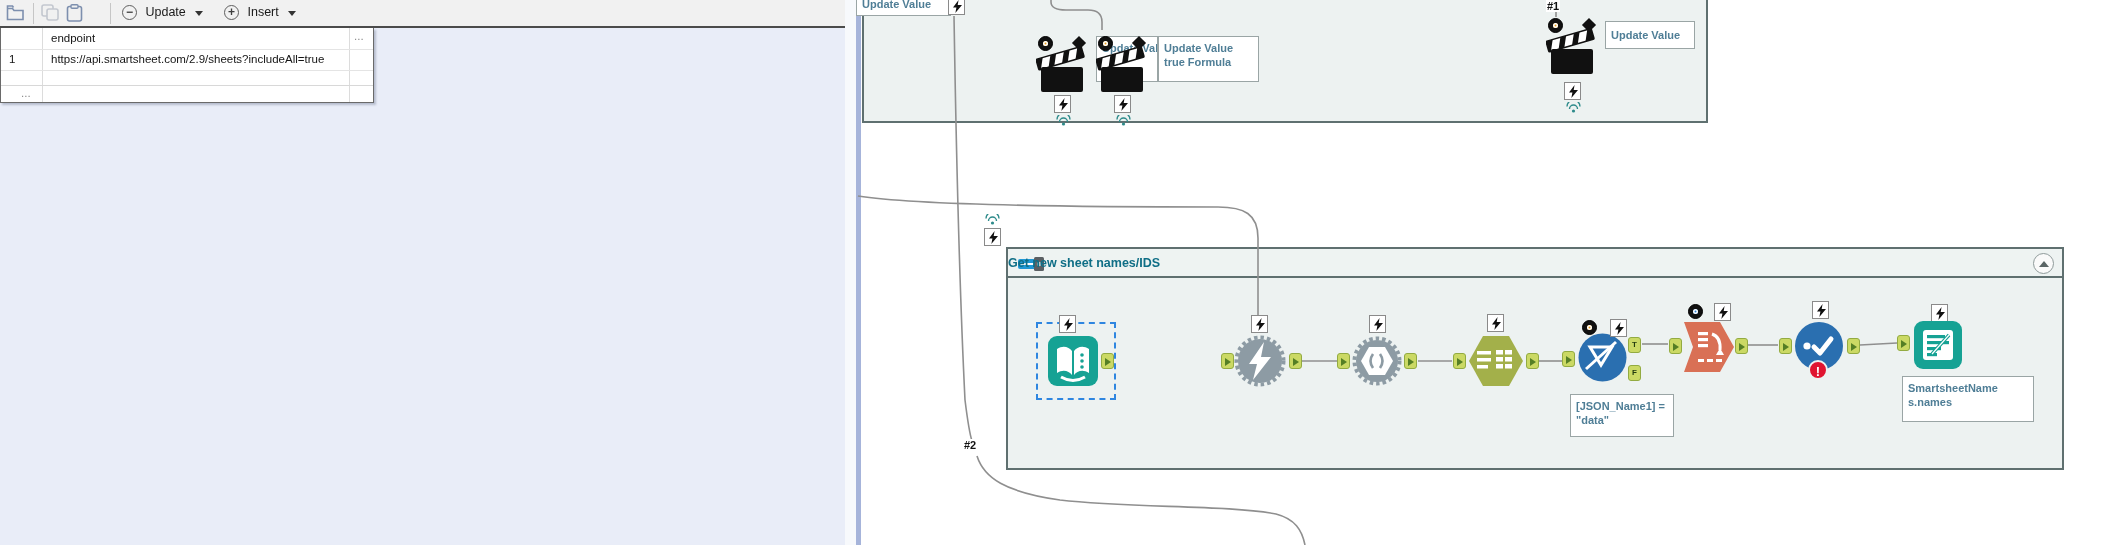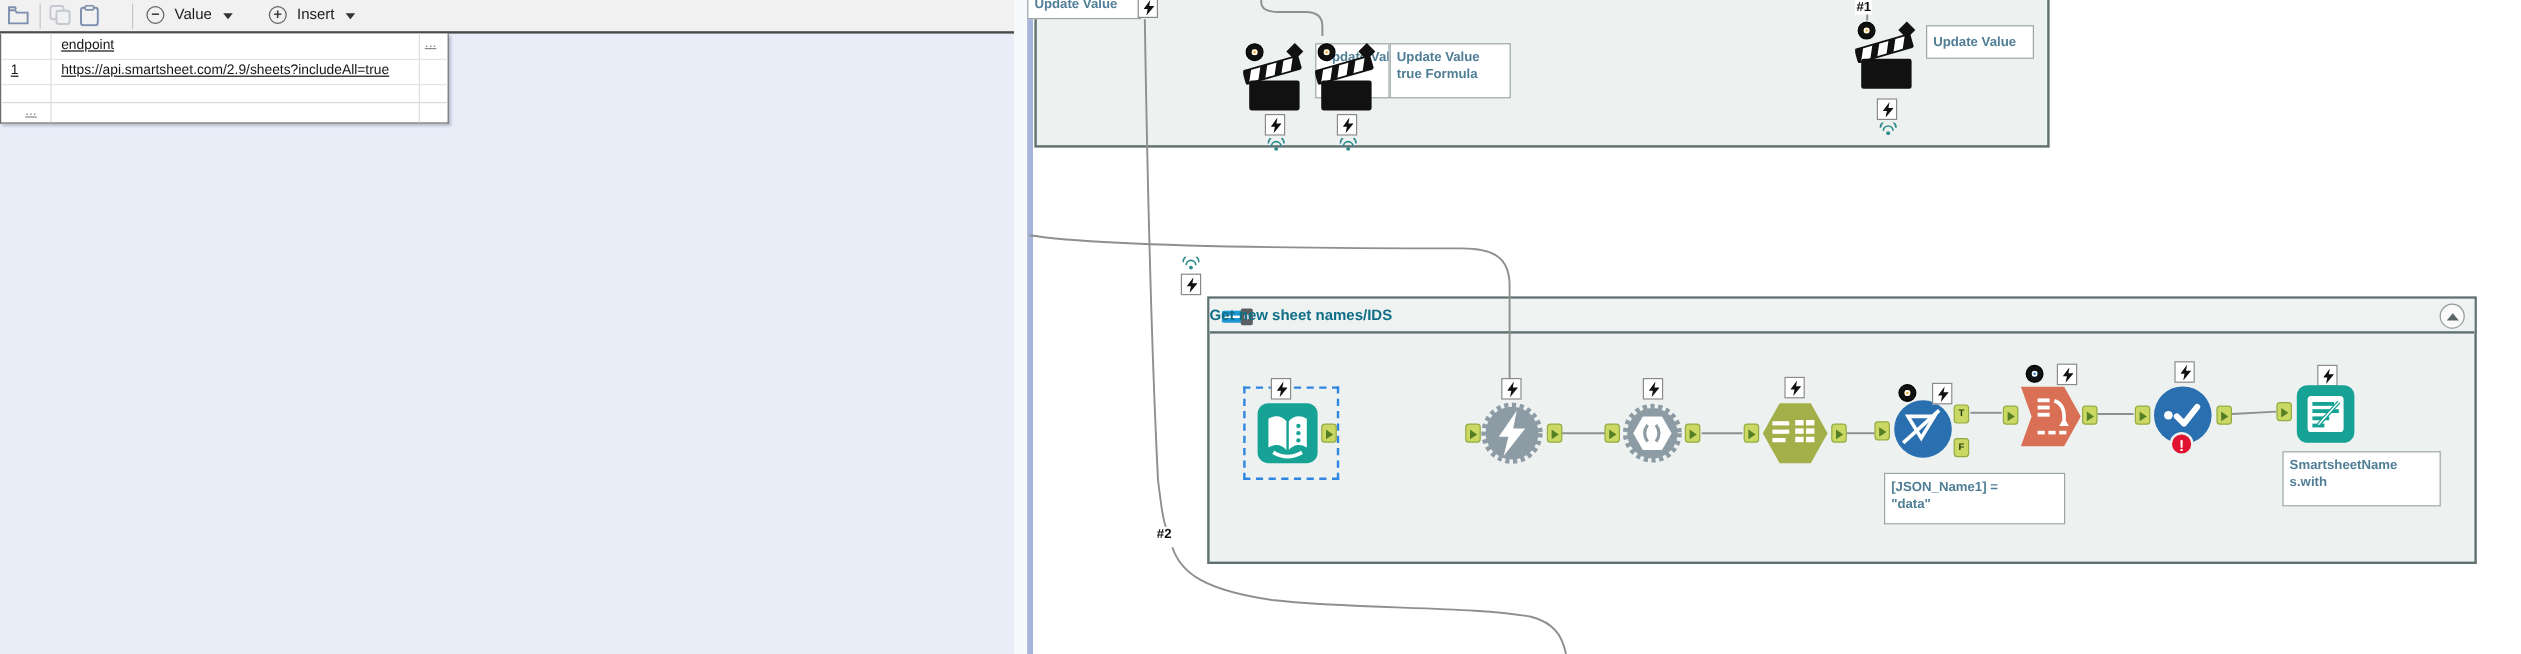--- a/index.html
+++ b/index.html
@@ -102,7 +102,7 @@
       <div class="abs tb-sep" style="left:110px;"></div>
       <div class="abs tb-text" style="left:122px;">
         <span class="tb-circle">−</span>
-        <span style="margin-left:5px;">Value</span>
+        <span style="margin-left:5px;">Update</span>
         <span class="caret-down"></span>
       </div>
       <div class="abs tb-text" style="left:224px;">

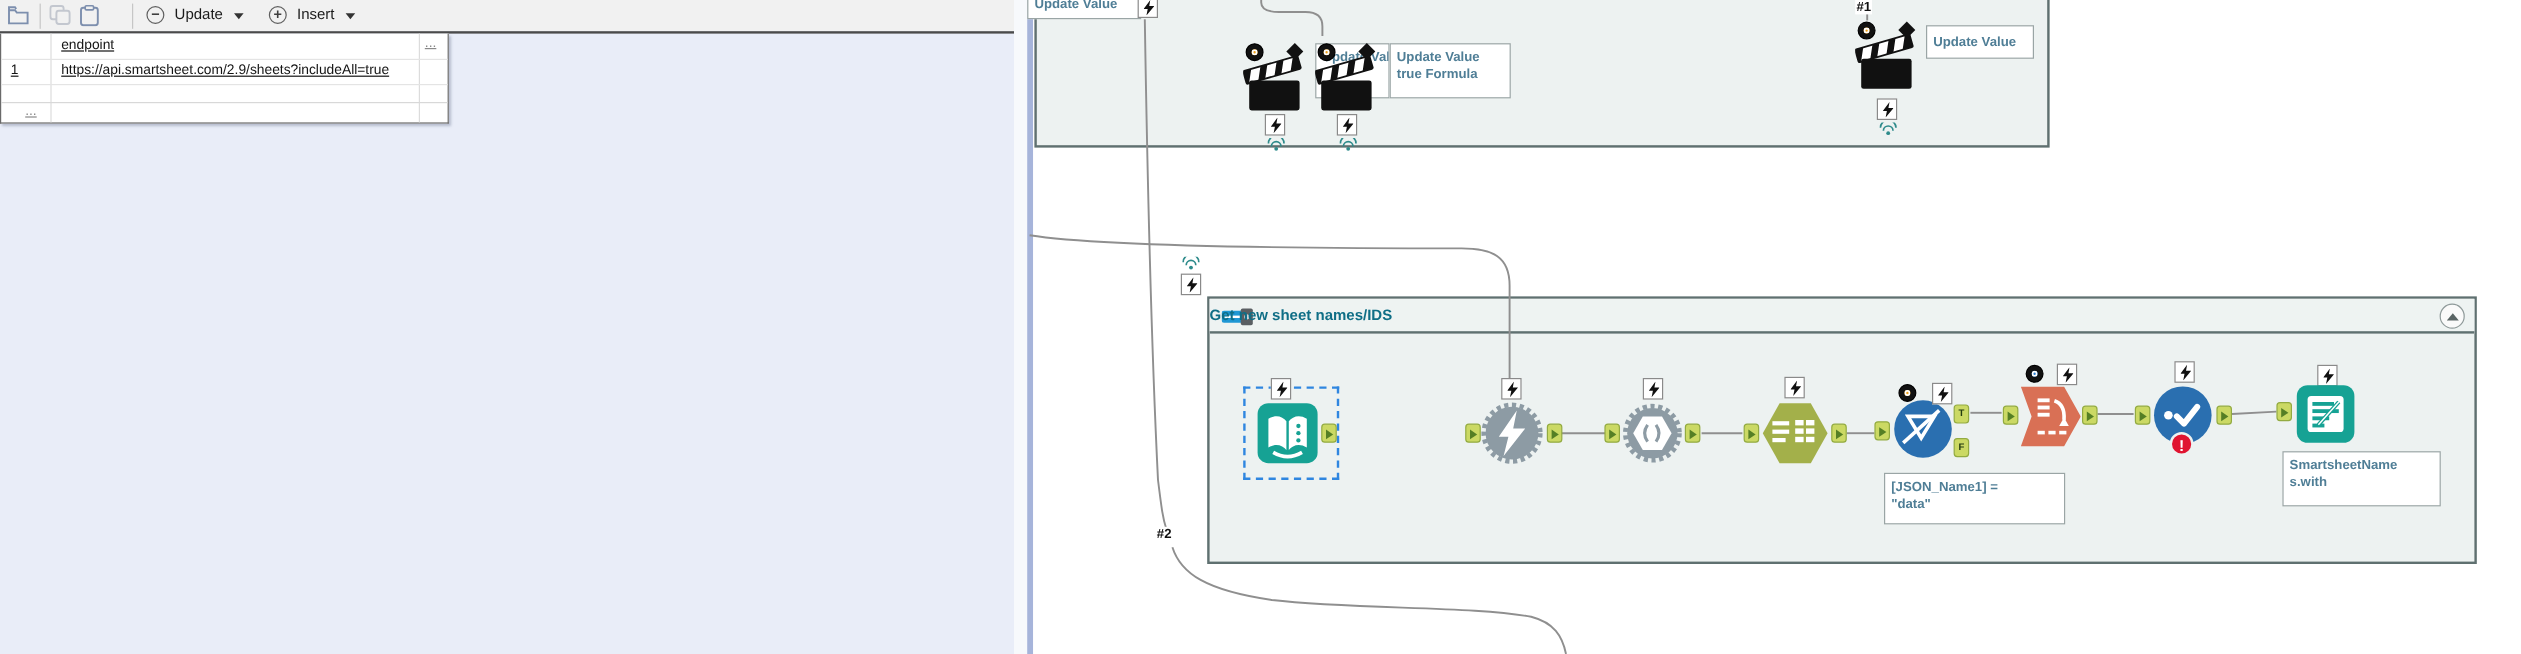--- a/index.html
+++ b/index.html
@@ -27,7 +27,7 @@
     box-shadow:2px 2px 2px rgba(90,100,130,.35); font-size:11.5px; color:#141414; }
   .gline-v { position:absolute; top:0; bottom:0; width:1px; background:#dcdcdc; }
   .gline-h { position:absolute; left:0; right:0; height:1px; background:#e4e4e4; }
-  .gcell { position:absolute; white-space:nowrap;text-decoration:underline; }
+  .gcell { position:absolute; white-space:nowrap; }
 
   
   #split-light { left:845px; top:0; width:11px; height:545px; background:#f7f9fc; }

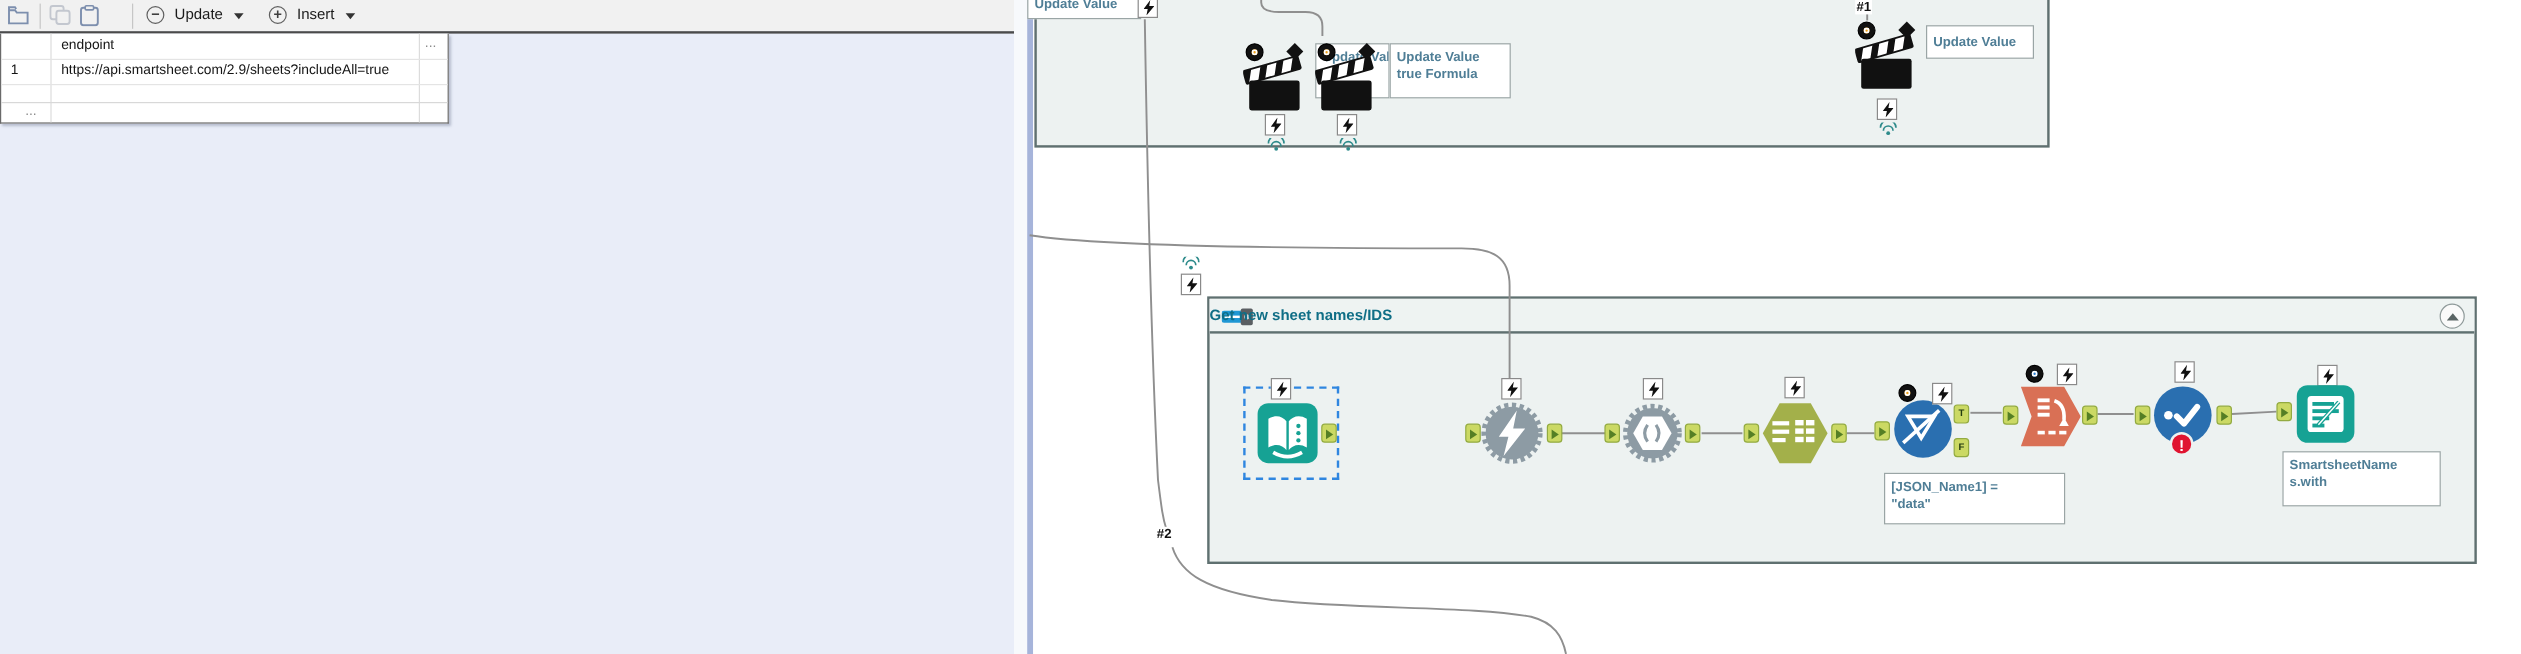--- a/index.html
+++ b/index.html
@@ -364,7 +364,7 @@
   <div class="anchor" style="left:1628px; top:365px;">
       <div class="lbl">F</div>
     </div>
-  <div class="annot" style="left:1570px; top:394px; width:151px; height:43px;">
+  <div class="annot" style="left:1570px; top:394px; width:104px; height:43px;">
     <div>[JSON_Name1] =</div>
     <div>"data"</div>
   </div>

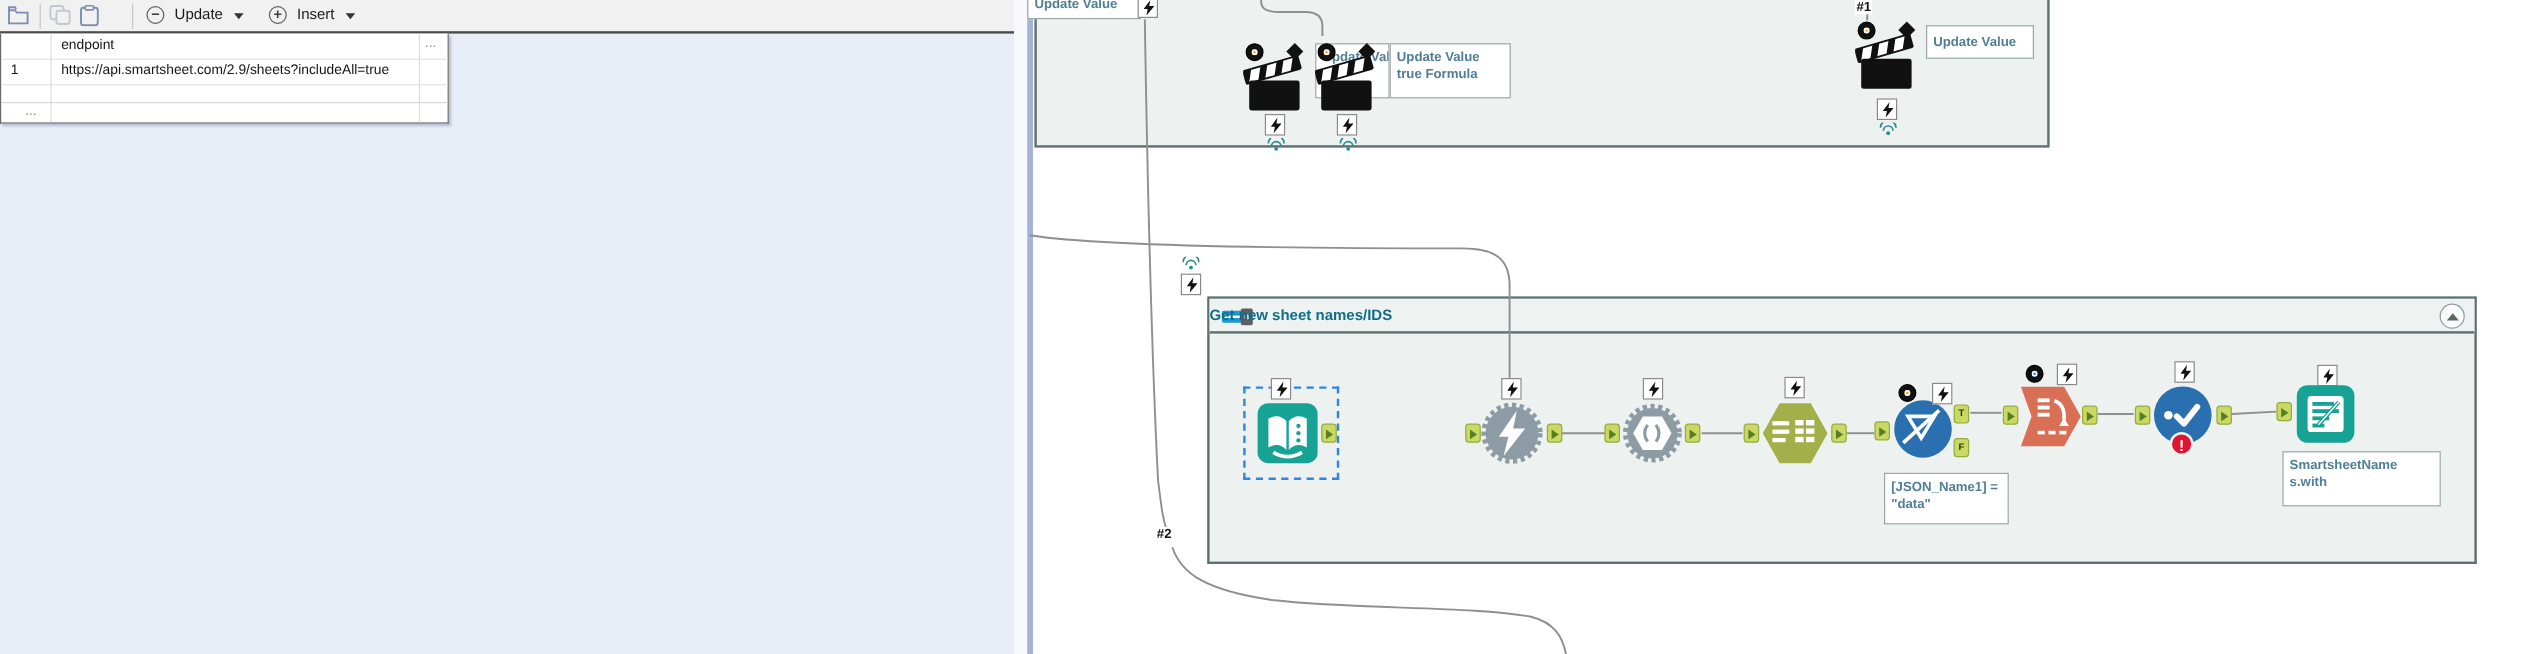--- a/index.html
+++ b/index.html
@@ -430,7 +430,7 @@
   </div>
   <div class="annot" style="left:1902px; top:376px; width:132px; height:46px;">
     <div>SmartsheetName</div>
-    <div>s.with</div>
+    <div>s.names</div>
   </div>
 
 </div>

